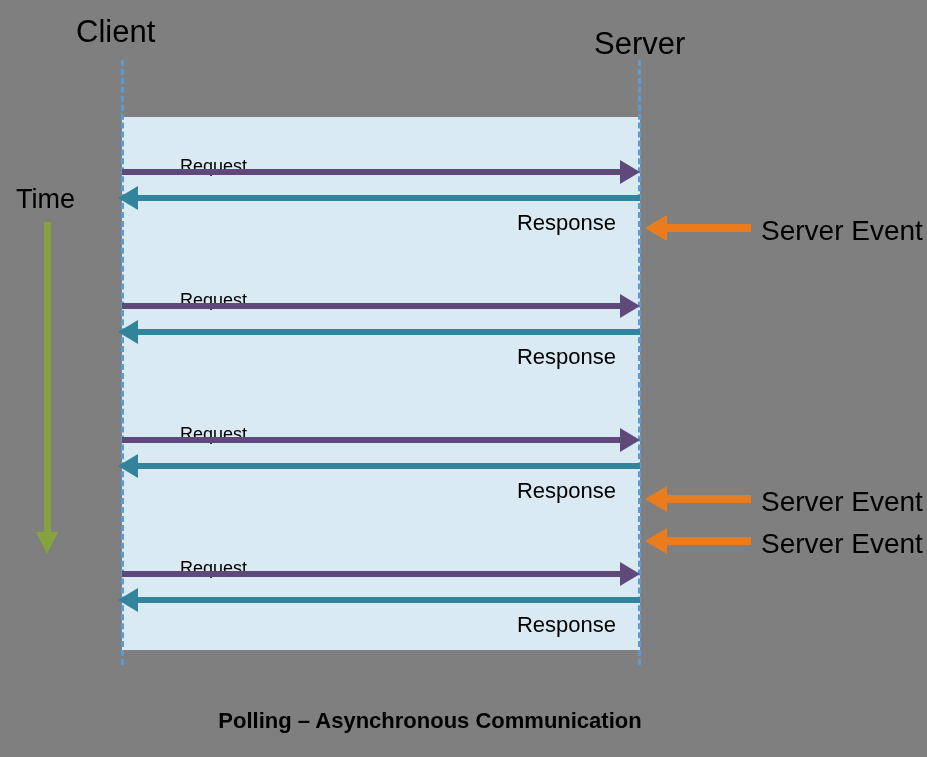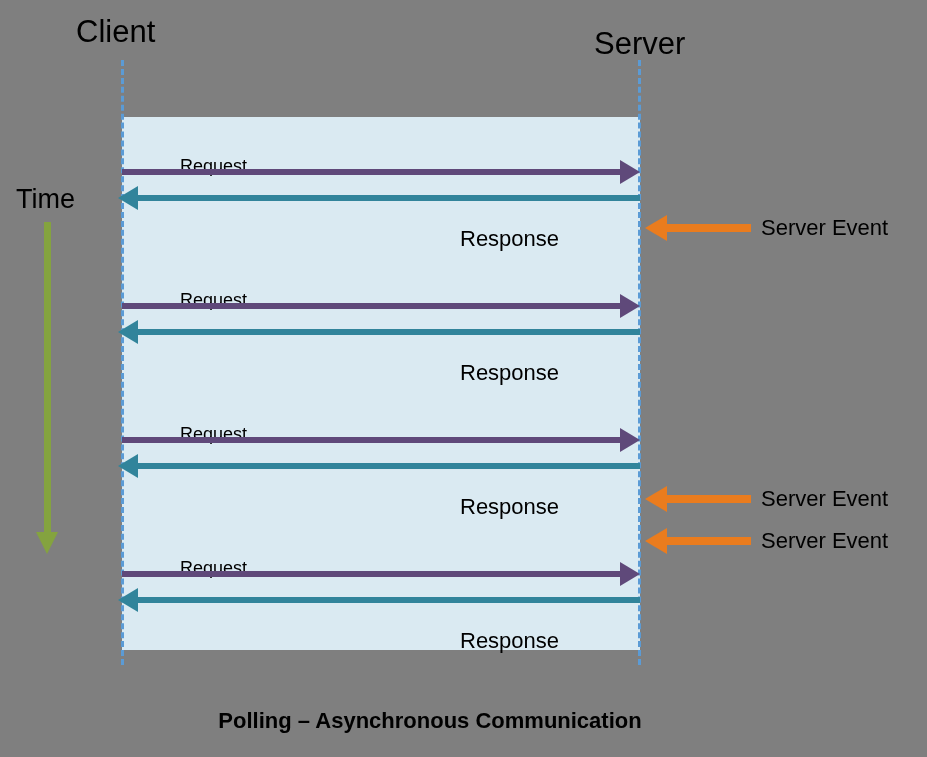--- a/index.html
+++ b/index.html
@@ -50,7 +50,7 @@
   .g1 { top: 140px; } .g2 { top: 274px; } .g3 { top: 408px; } .g4 { top: 542px; }
 
   .req-label  { position: absolute; left: 180px; top: 0; font-size: 18px; margin-top: 16px; }
-  .resp-label { position: absolute; left: 460px; top: 70px; width: 156px; font-size: 22px; margin-top: 16px; }
+  .resp-label { position: absolute; left: 460px; top: 70px; width: 156px; text-align: right; font-size: 22px; }
 
   .req-arrow  { position: absolute; left: 122px; top: 20px; width: 518px; height: 24px; }
   .req-arrow .shaft {

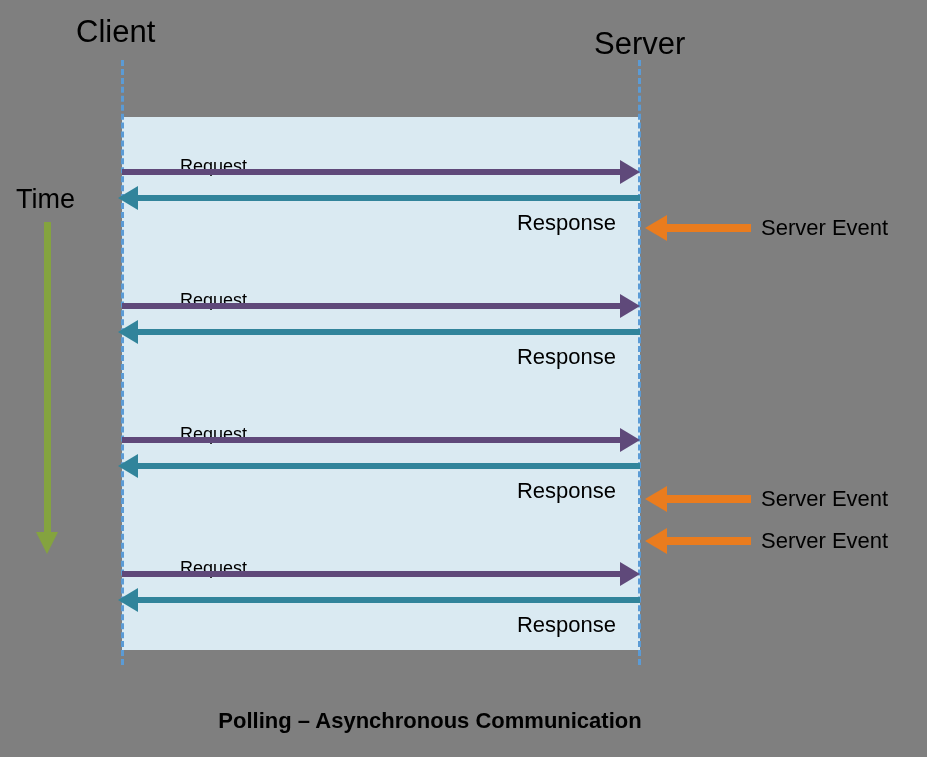--- a/index.html
+++ b/index.html
@@ -87,7 +87,7 @@
     border-top: 13px solid transparent; border-bottom: 13px solid transparent;
     border-right: 22px solid var(--event-arrow, #ea7c1e);
   }
-  .event-label { position: absolute; left: 761px; top: 0; font-size: 22px; }
+  .event-label { position: absolute; left: 761px; top: 0; font-size: 28px; }
 
   
   .caption {

